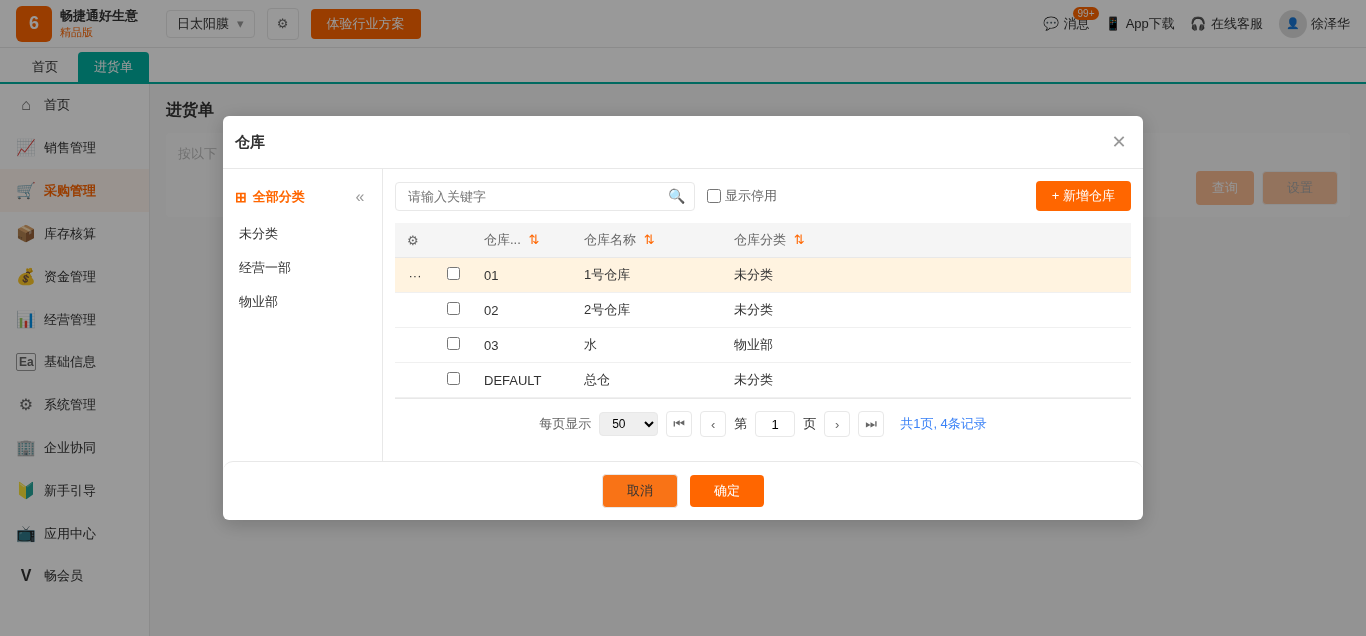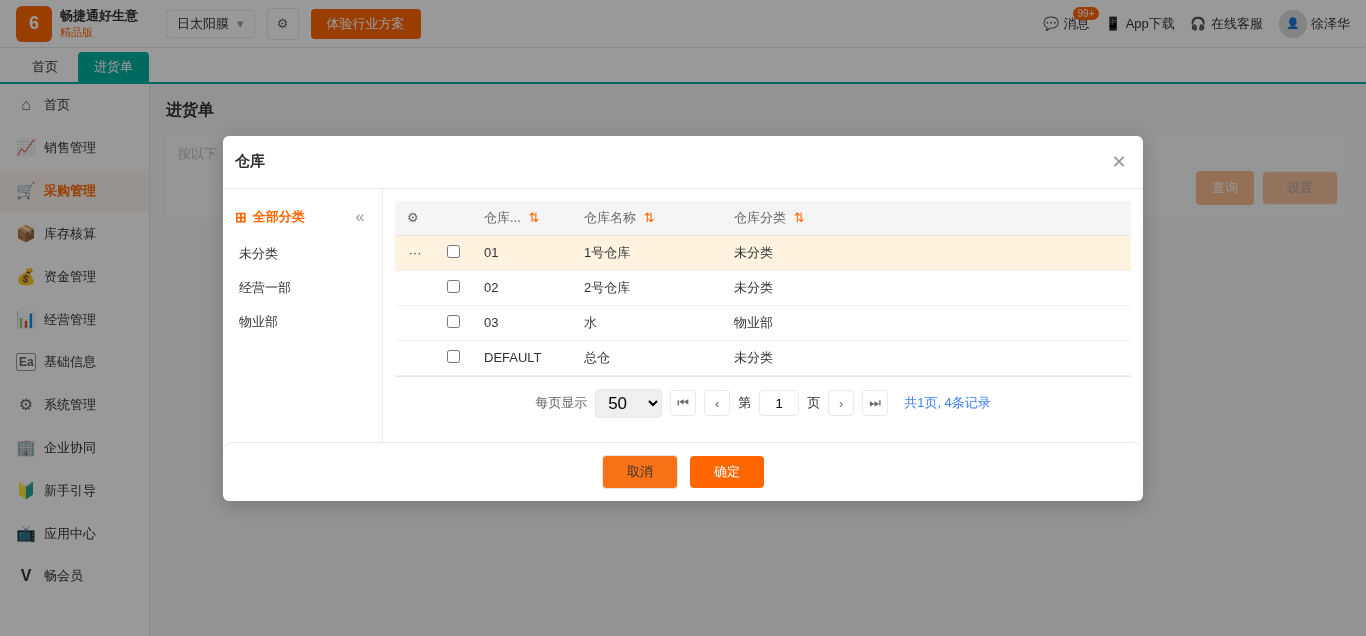--- a/index.html
+++ b/index.html
@@ -428,6 +428,17 @@
 
       <div class="modal-content">
 
+        <div class="modal-toolbar">
+          <div class="search-box">
+            <input class="search-input" type="text" placeholder="请输入关键字" style="">
+            <span class="search-icon">🔍</span>
+          </div>
+          <label class="show-disabled">
+            <input type="checkbox" class="checkbox" style="">
+            <span>显示停用</span>
+          </label>
+          <button class="add-btn">+ 新增仓库</button>
+        </div>
 
         <div style="flex:1;overflow:auto;">
           <table class="warehouse-table">

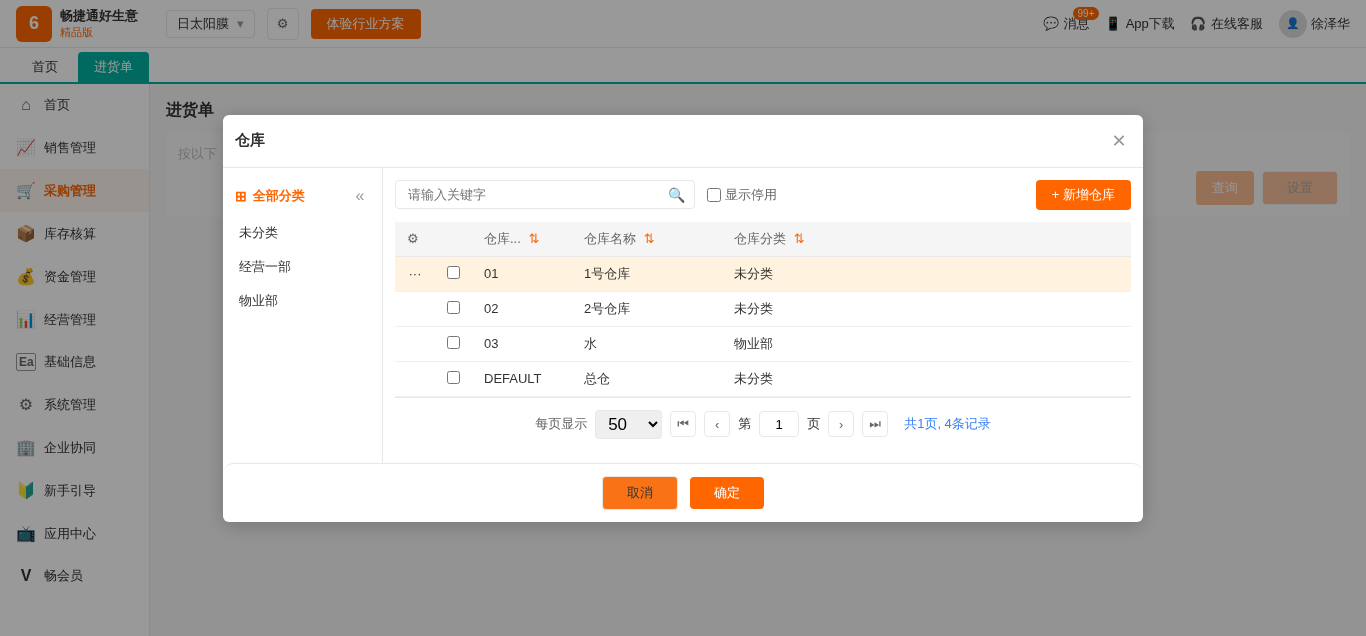--- a/index.html
+++ b/index.html
@@ -244,7 +244,7 @@
     .per-page-label { color: #666; }
     .per-page-select {
       border: 1px solid #e8e8e8; border-radius: 4px;
-      padding: 3px 8px; font-size: 17px; cursor: pointer;
+      padding: 3px 8px; font-size: 12px; cursor: pointer;
     }
     .pag-btn {
       width: 26px; height: 26px;

